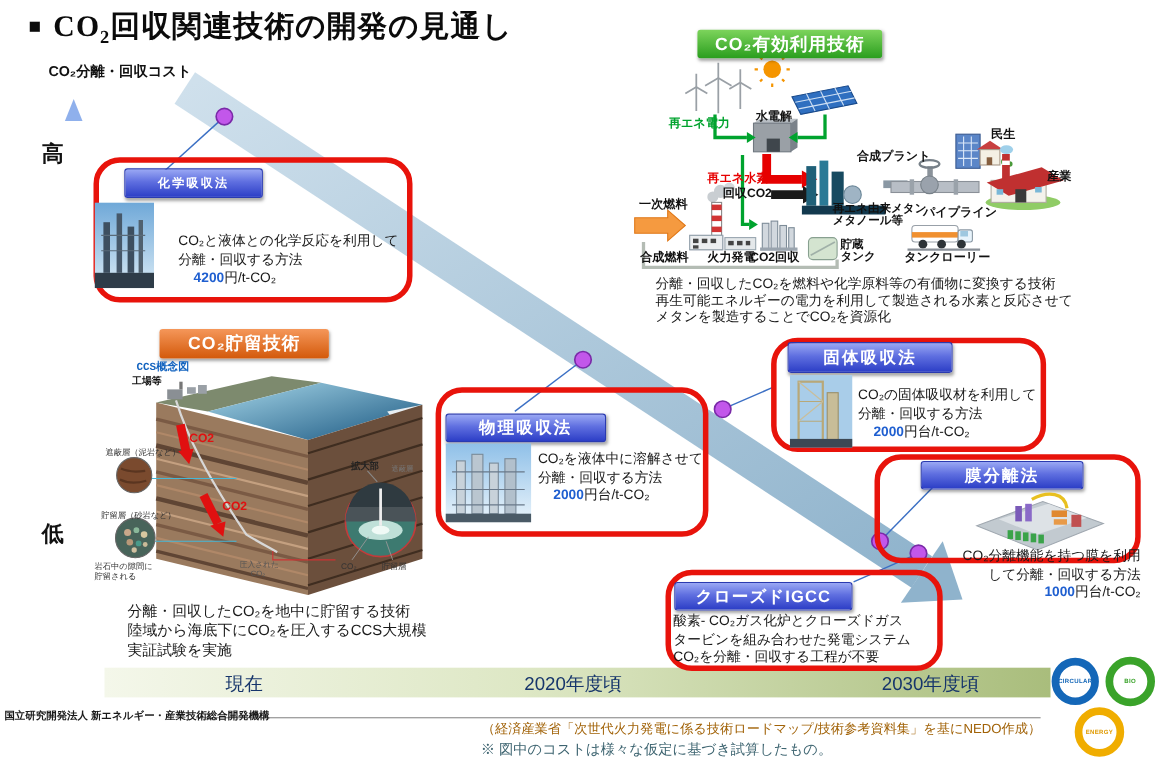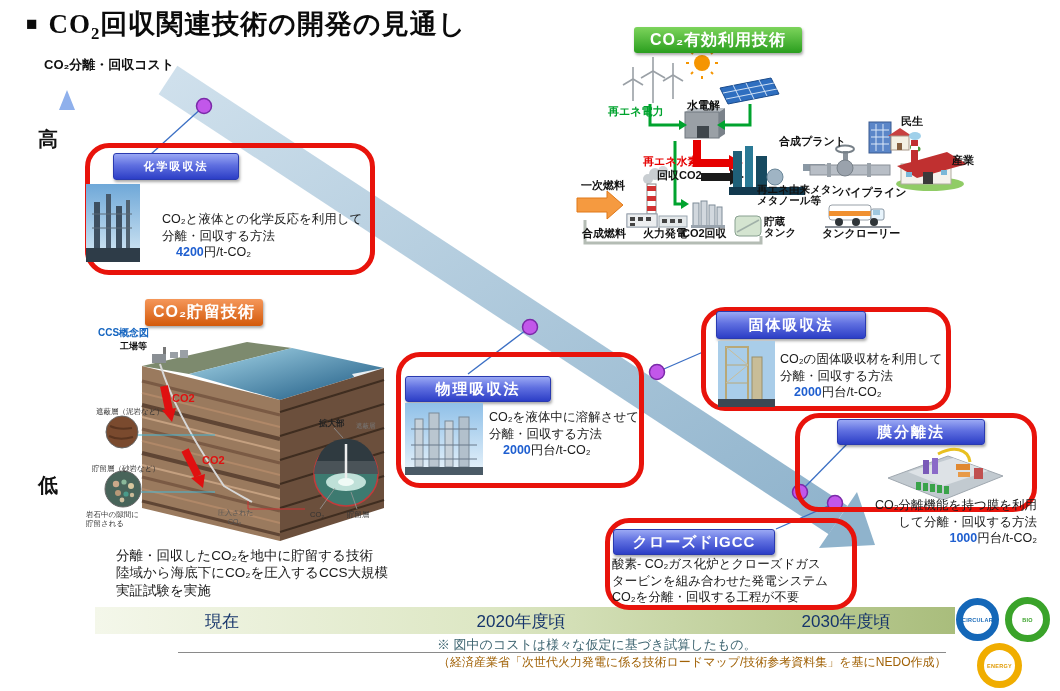--- a/index.html
+++ b/index.html
@@ -498,6 +498,11 @@
     <text class="svg-lbl" x="247" y="191" font-size="11" fill="#111">タンクローリー</text>
   </svg>
 
+  <div class="abs desc" style="left:596px;top:251px;font-size:12.5px;line-height:1.18;z-index:5;">
+    <div>分離・回収したCO₂を燃料や化学原料等の有価物に変換する技術</div>
+    <div>再生可能エネルギーの電力を利用して製造される水素と反応させて</div>
+    <div>メタンを製造することでCO₂を資源化</div>
+  </div>
 
   <div class="abs timeline">
     <div class="tl" style="left:127px;">現在</div>

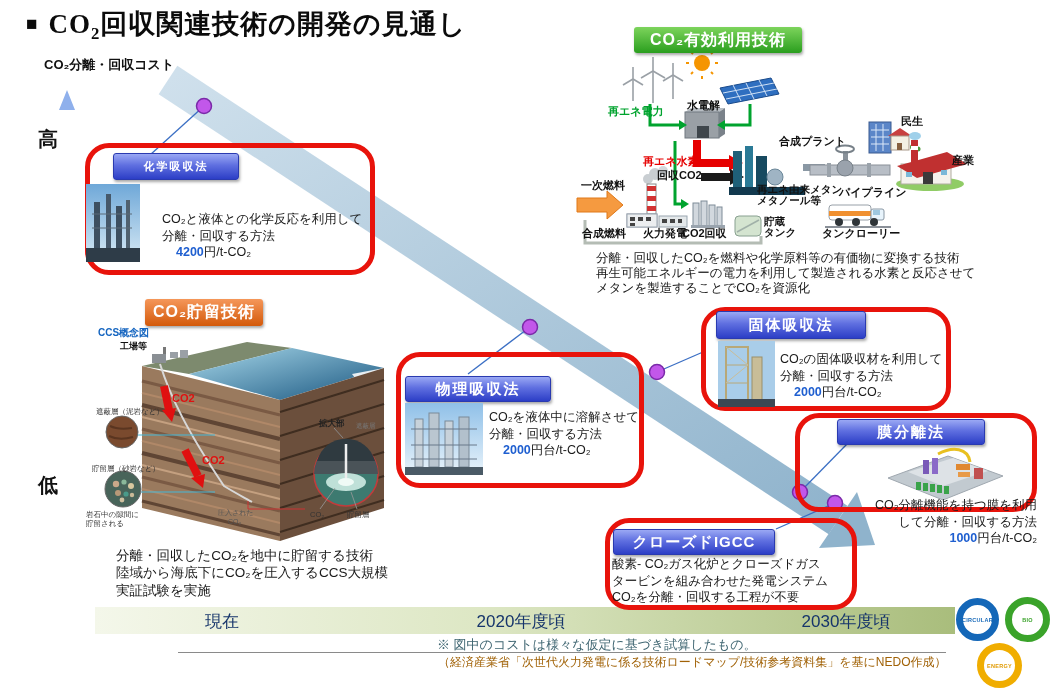--- a/index.html
+++ b/index.html
@@ -215,7 +215,7 @@
     <div>CO₂を分離・回収する工程が不要</div>
   </div>
 
-  <div class="abs sec-header sec-orange" style="left:97px;top:299px;width:118px;height:27px;">
+  <div class="abs sec-header sec-orange" style="left:97px;top:299px;width:154px;height:27px;">
     <span>CO₂貯留技術</span>
   </div>
   <div class="abs ccs-caption">CCS概念図</div>

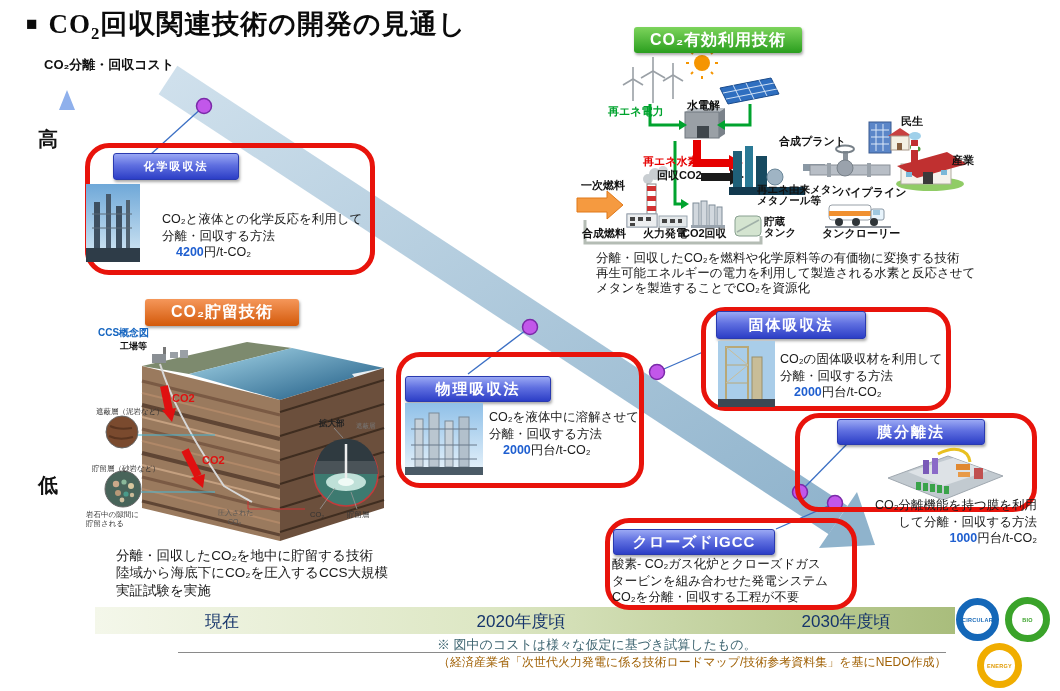--- a/index.html
+++ b/index.html
@@ -31,7 +31,7 @@
      box-shadow:1px 2px 3px rgba(0,0,0,.35);display:flex;align-items:center;justify-content:center;z-index:5;letter-spacing:1px;margin-left:48px;}
   .sec-orange{background:linear-gradient(#f5975a,#d3590a);}
   .sec-green{background:linear-gradient(#7dd45c,#2a9e1e);}
-  .ccs-caption{left:98px;top:326px;font-size:10px;font-weight:bold;color:#1565c0;z-index:5;}
+  .ccs-caption{left:124px;top:326px;font-size:10px;font-weight:bold;color:#1565c0;z-index:5;font-family:Liberation Mono, monospace;}
   
   .timeline{left:95px;top:607px;width:860px;height:27px;background:linear-gradient(90deg,#f4f7ea 0%,#dde7c4 45%,#a9bd7c 100%);z-index:4;}
   .timeline .tl{position:absolute;top:3px;font-size:17px;font-weight:normal;color:#16356b;transform:translateX(-50%);white-space:nowrap;}

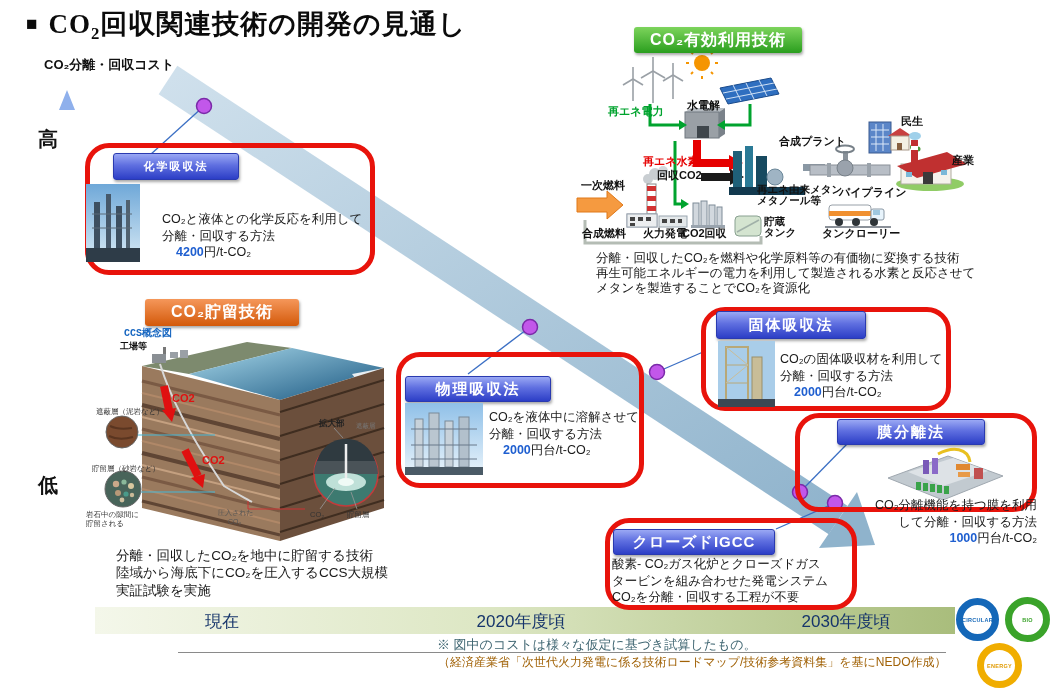--- a/index.html
+++ b/index.html
@@ -510,6 +510,7 @@
     <div class="tl" style="left:751px;">2030年度頃</div>
   </div>
 
+  <div class="abs footer-org">国立研究開発法人 新エネルギー・産業技術総合開発機構</div>
   <div class="abs footer-line"></div>
   <div class="abs note1">※ 図中のコストは様々な仮定に基づき試算したもの。</div>
   <div class="abs note2">（経済産業省「次世代火力発電に係る技術ロードマップ/技術参考資料集」を基にNEDO作成）</div>

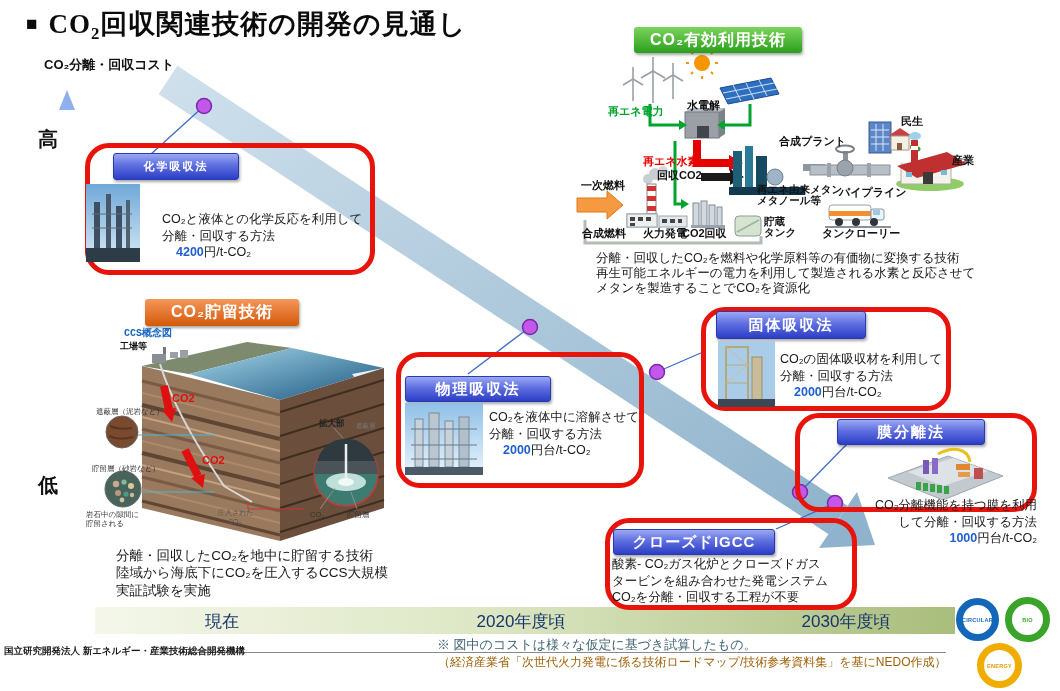--- a/index.html
+++ b/index.html
@@ -38,7 +38,7 @@
   
   .footer-org{left:4px;top:645px;font-size:9.5px;font-weight:bold;color:#1a1a1a;z-index:4;white-space:nowrap;}
   .footer-line{left:178px;top:652px;width:768px;border-top:1.5px solid #8a8a8a;z-index:3;}
-  .note1{left:437px;top:636px;font-size:13px;color:#3d6470;z-index:4;white-space:nowrap;}
+  .note1{left:437px;top:672px;font-size:13px;color:#3d6470;z-index:4;white-space:nowrap;}
   .note2{left:438px;top:654px;font-size:12px;color:#a16207;z-index:4;white-space:nowrap;}
   
   .logo-ring{border-radius:50%;background:#fff;box-sizing:border-box;display:flex;align-items:center;justify-content:center;z-index:10;}

